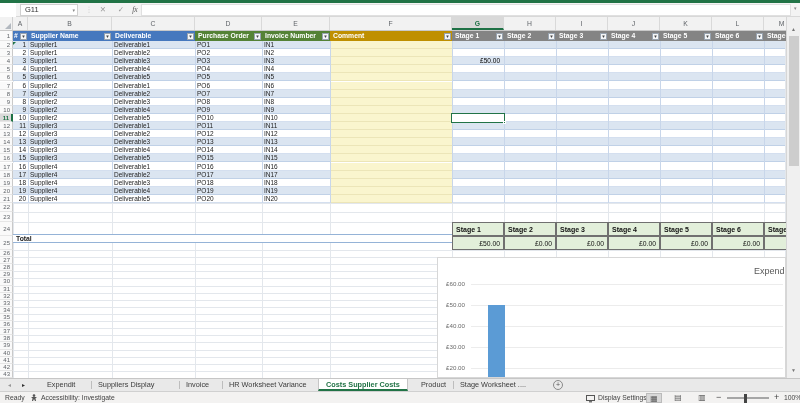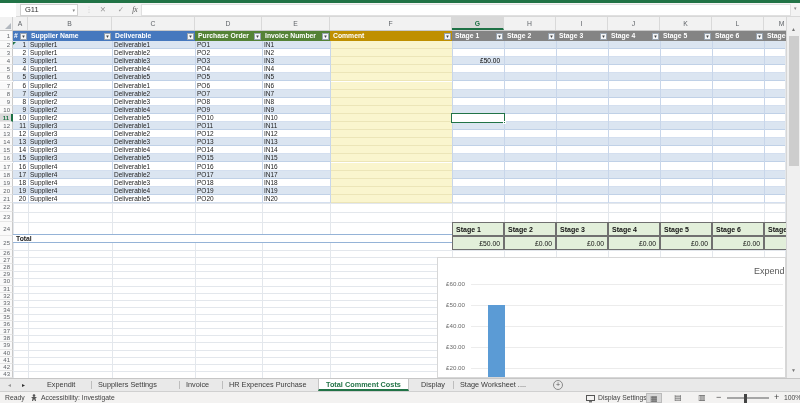--- a/index.html
+++ b/index.html
@@ -450,7 +450,7 @@
 
   <div class="tab" style="left: 40px;">Expendit</div>
       <div class="tabsep" style="left: 91px;"></div>
-      <div class="tab" style="left: 91px;">Suppliers Settings</div>
+      <div class="tab" style="left: 91px;">Suppliers Display</div>
       <div class="tabsep" style="left: 179px;"></div>
       <div class="tab" style="left: 179px;">Invoice</div>
       <div class="tabsep" style="left: 222px;"></div>

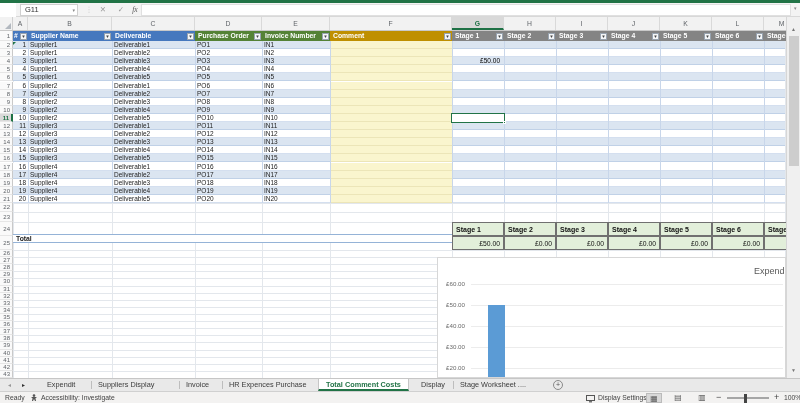--- a/index.html
+++ b/index.html
@@ -454,7 +454,7 @@
       <div class="tabsep" style="left: 179px;"></div>
       <div class="tab" style="left: 179px;">Invoice</div>
       <div class="tabsep" style="left: 222px;"></div>
-      <div class="tab" style="left: 222px;">HR Expences Purchase</div>
+      <div class="tab" style="left: 222px;">HR Worksheet Variance</div>
       <div class="tab active" style="left: 318px;">Total Comment Costs</div>
       <div class="tab" style="left: 414px;">Display</div>
       <div class="tabsep" style="left: 453px;"></div>

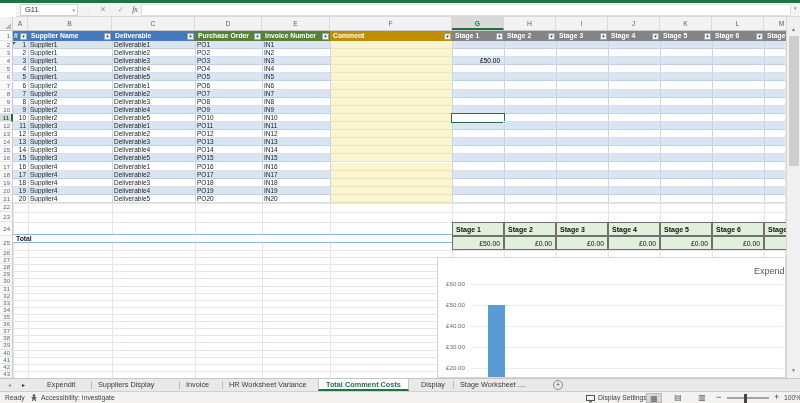--- a/index.html
+++ b/index.html
@@ -455,7 +455,7 @@
       <div class="tab" style="left: 179px;">Invoice</div>
       <div class="tabsep" style="left: 222px;"></div>
       <div class="tab" style="left: 222px;">HR Worksheet Variance</div>
-      <div class="tab active" style="left: 318px;">Total Comment Costs</div>
+      <div class="tab active" style="left: 318px;">Costs Supplier Costs</div>
       <div class="tab" style="left: 414px;">Display</div>
       <div class="tabsep" style="left: 453px;"></div>
       <div class="tab" style="left: 453px;">Stage Worksheet ....</div>

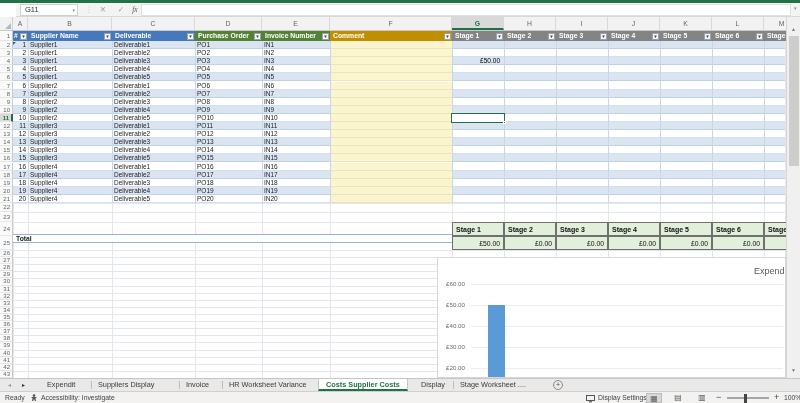--- a/index.html
+++ b/index.html
@@ -456,7 +456,7 @@
       <div class="tabsep" style="left: 222px;"></div>
       <div class="tab" style="left: 222px;">HR Worksheet Variance</div>
       <div class="tab active" style="left: 318px;">Costs Supplier Costs</div>
-      <div class="tab" style="left: 414px;">Display</div>
+      <div class="tab" style="left: 414px;">Product</div>
       <div class="tabsep" style="left: 453px;"></div>
       <div class="tab" style="left: 453px;">Stage Worksheet ....</div>
       <div class="newsheet" style="left: 553px;">+</div>

